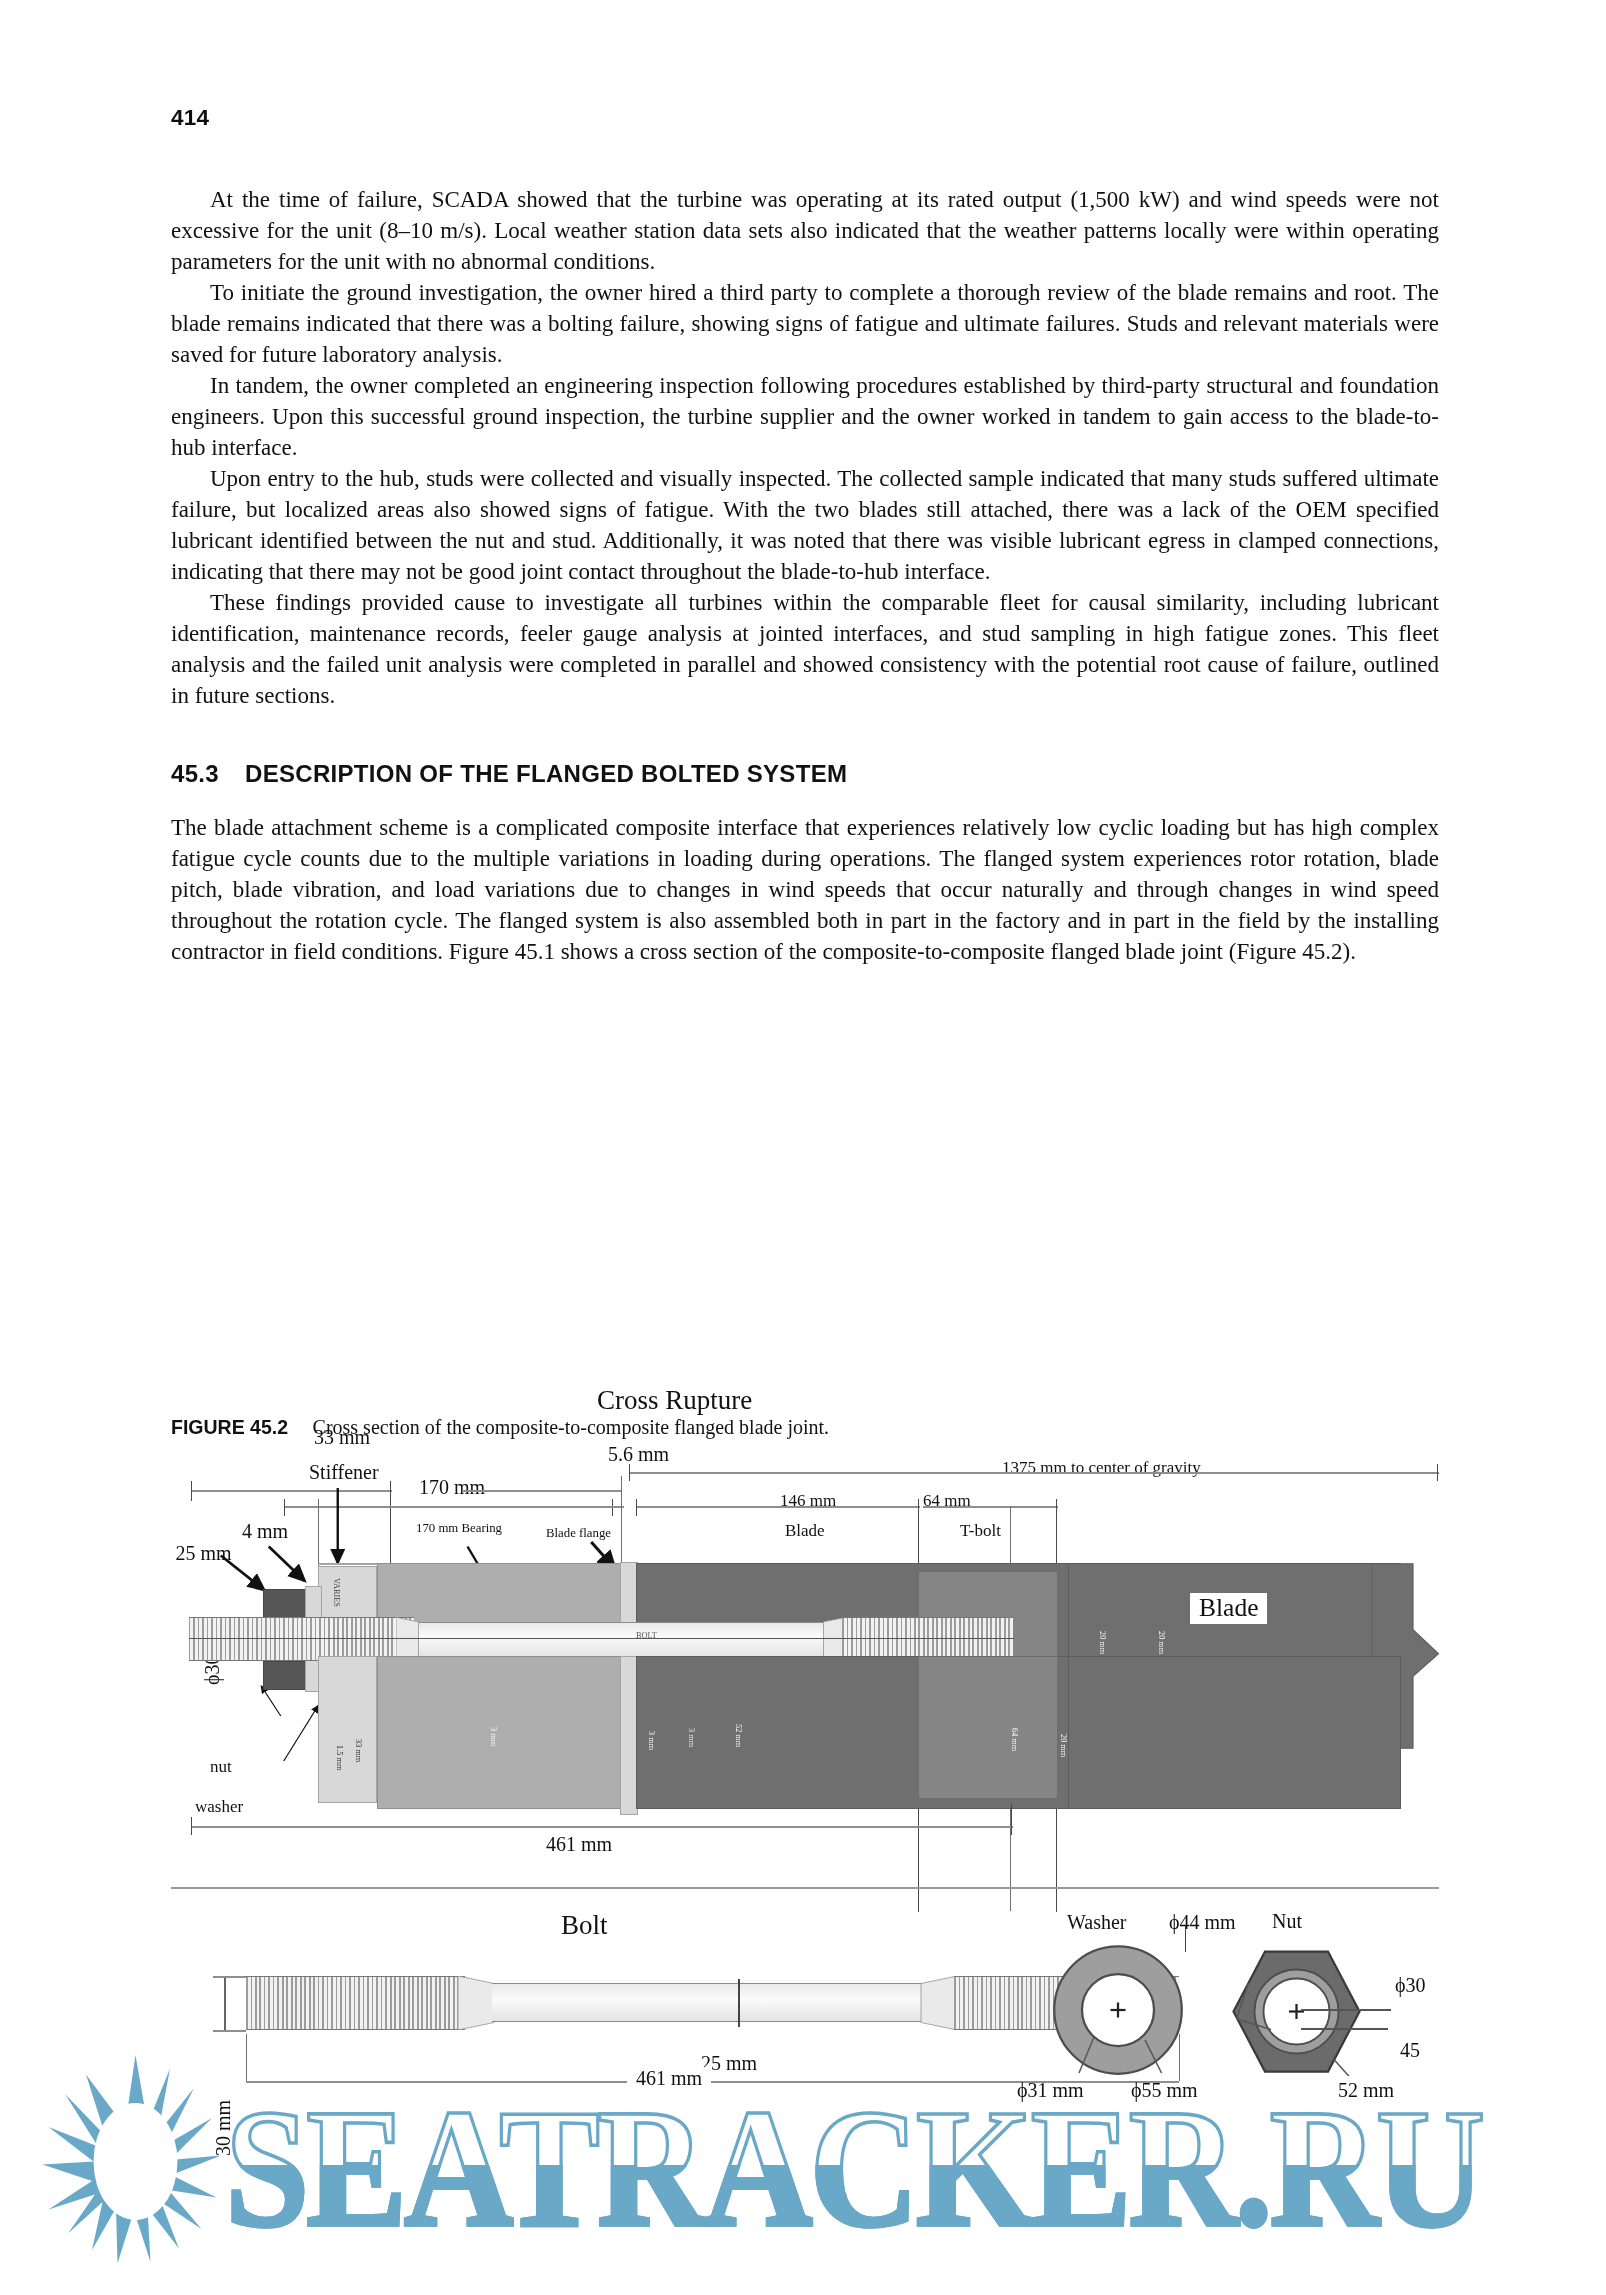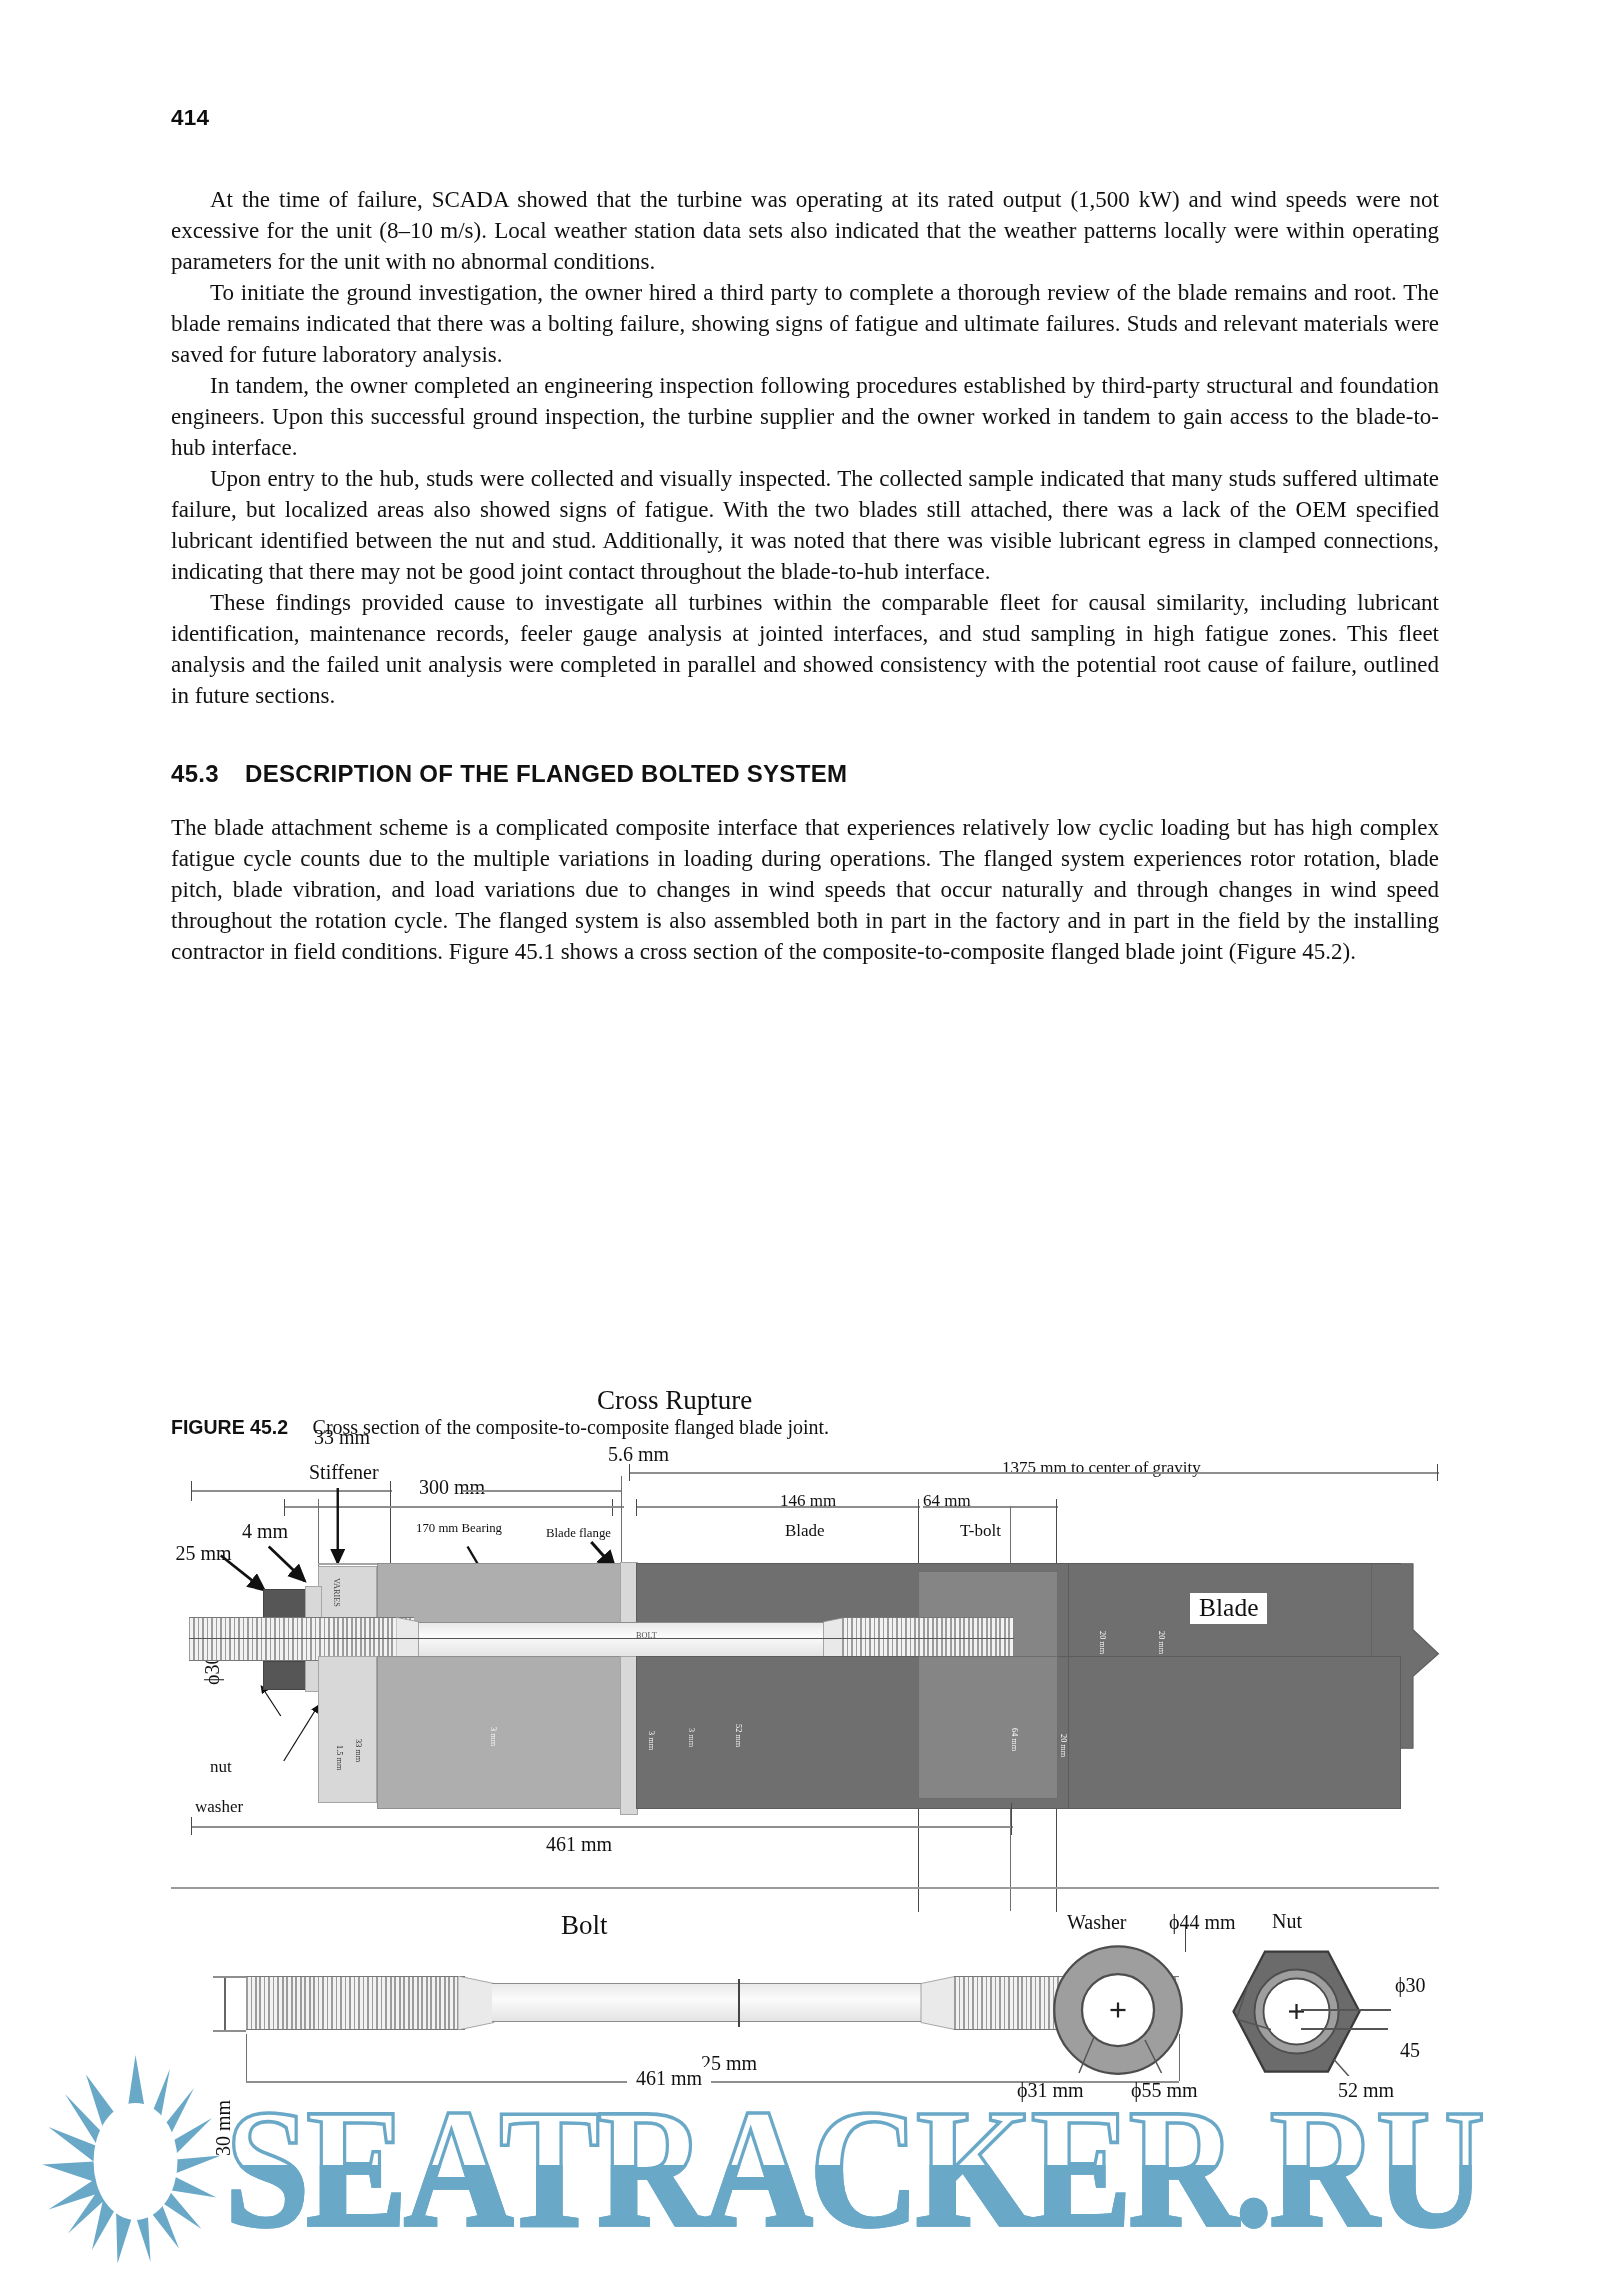--- a/index.html
+++ b/index.html
@@ -136,7 +136,7 @@
 
       <div class="lab m" style="left:143px; top:34px;">33 mm</div>
       <div class="lab m" style="left:138px; top:69px;">Stiffener</div>
-      <div class="lab m" style="left:248px; top:84px;">300 mm</div>
+      <div class="lab m" style="left:248px; top:84px;">170 mm</div>
       <div class="lab m" style="left:437px; top:51px;">5.6 mm</div>
       <div class="lab s" style="left:831px; top:66px;">1375 mm to center of gravity</div>
       <div class="lab s" style="left:609px; top:99px;">146 mm</div>

